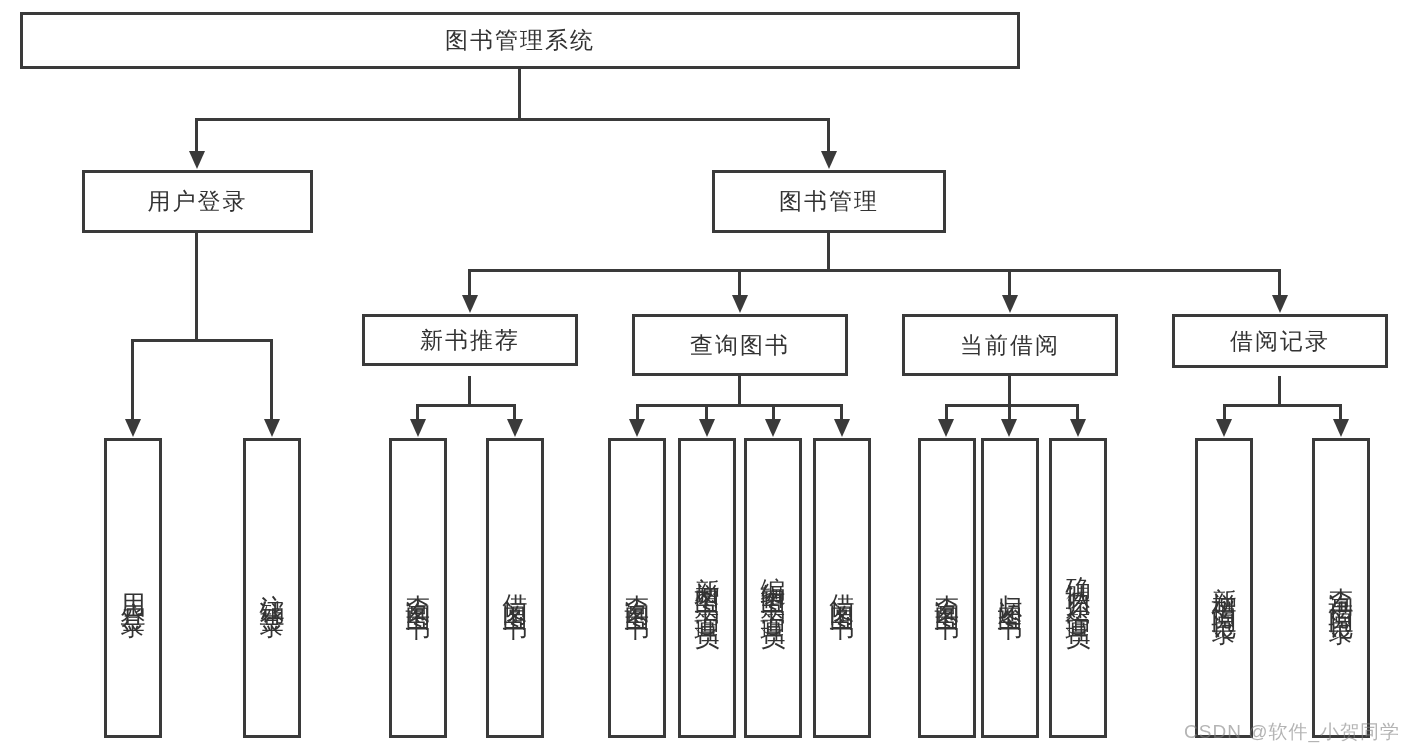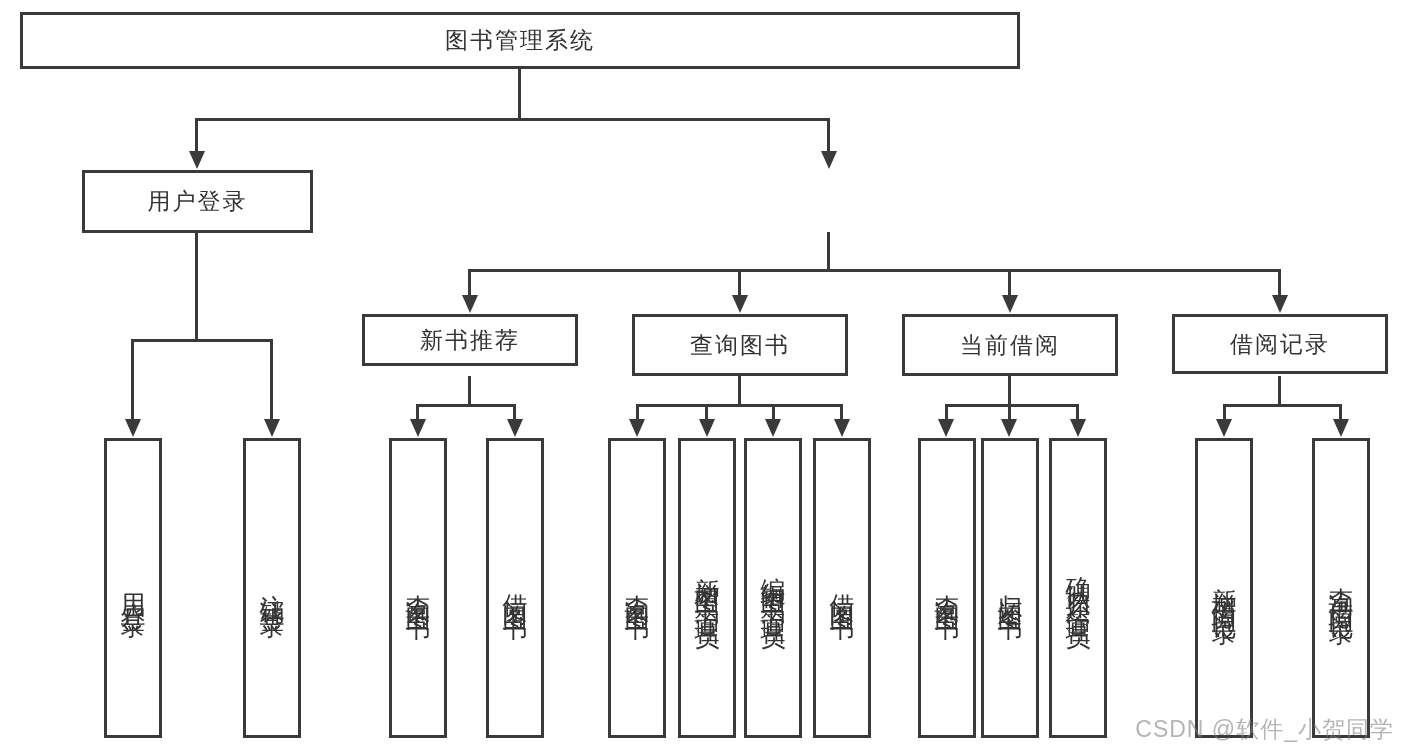--- a/index.html
+++ b/index.html
@@ -39,6 +39,9 @@
 
   <div class="box hbox" style="left:82px;top:170px;width:231px;height:63px">
     <span>用户登录</span>
+  </div>
+  <div class="box hbox" style="left:712px;top:170px;width:234px;height:63px">
+    <span>图书管理</span>
   </div>
 
   <div class="box hbox" style="left:362px;top:314px;width:216px;height:52px">

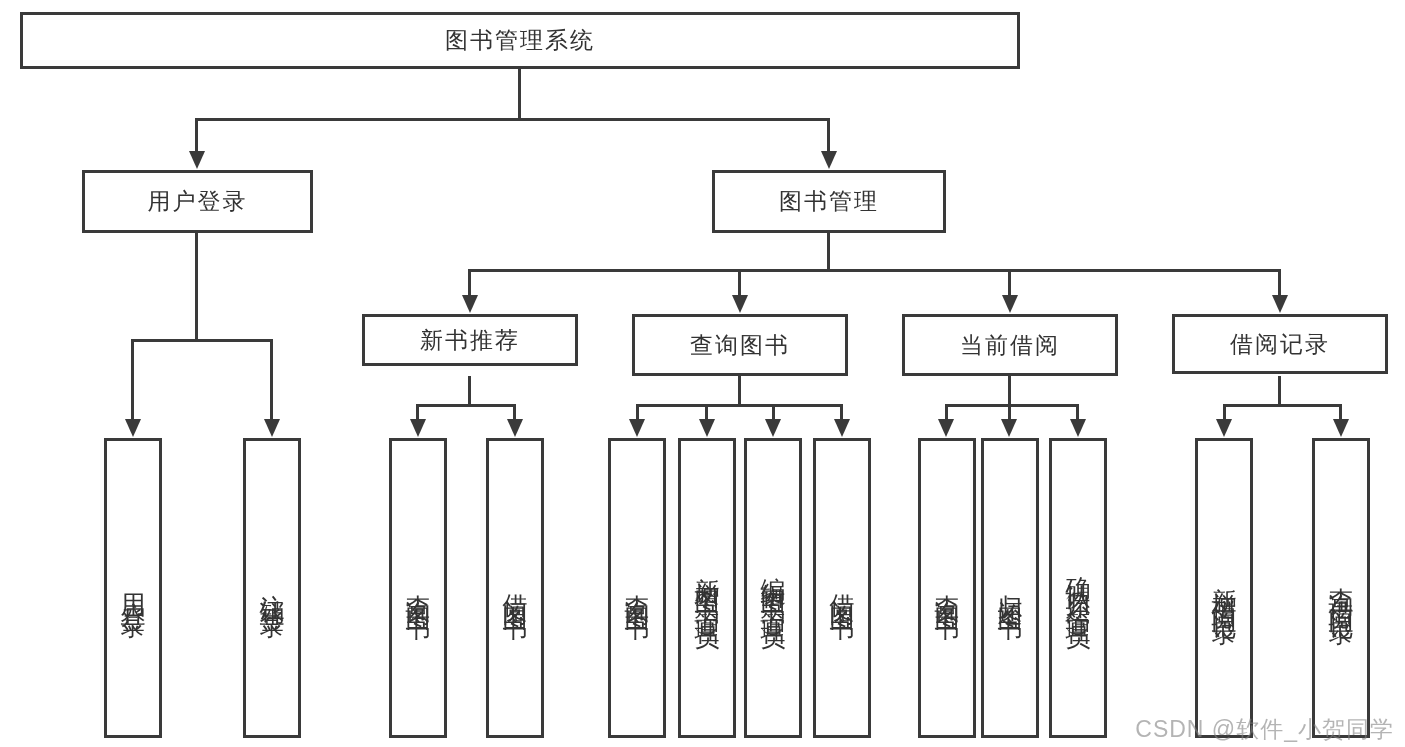--- a/index.html
+++ b/index.html
@@ -53,7 +53,7 @@
   <div class="box hbox" style="left:902px;top:314px;width:216px;height:62px">
     <span>当前借阅</span>
   </div>
-  <div class="box hbox" style="left:1172px;top:314px;width:216px;height:60px">
+  <div class="box hbox" style="left:1172px;top:314px;width:216px;height:54px">
     <span>借阅记录</span>
   </div>
 

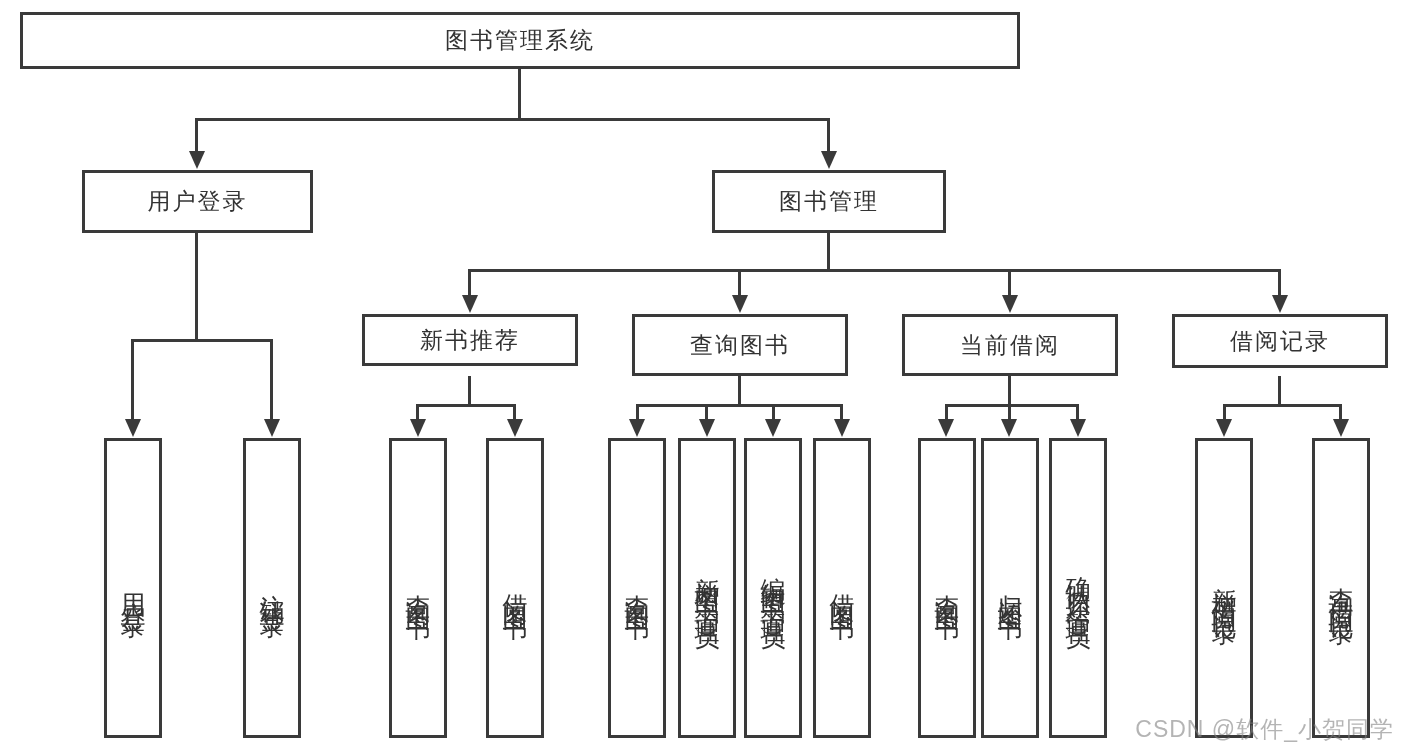--- a/index.html
+++ b/index.html
@@ -24,7 +24,7 @@
     border-top:18px solid #3a3a3a;
   }
   .watermark{
-    position:absolute;right:11px;bottom:2px;font-size:23px;letter-spacing:1px;
+    position:absolute;right:5px;bottom:2px;font-size:19px;letter-spacing:1px;
     color:rgba(130,130,130,0.6);z-index:9;white-space:nowrap;text-align:center;
   }
 </style>

